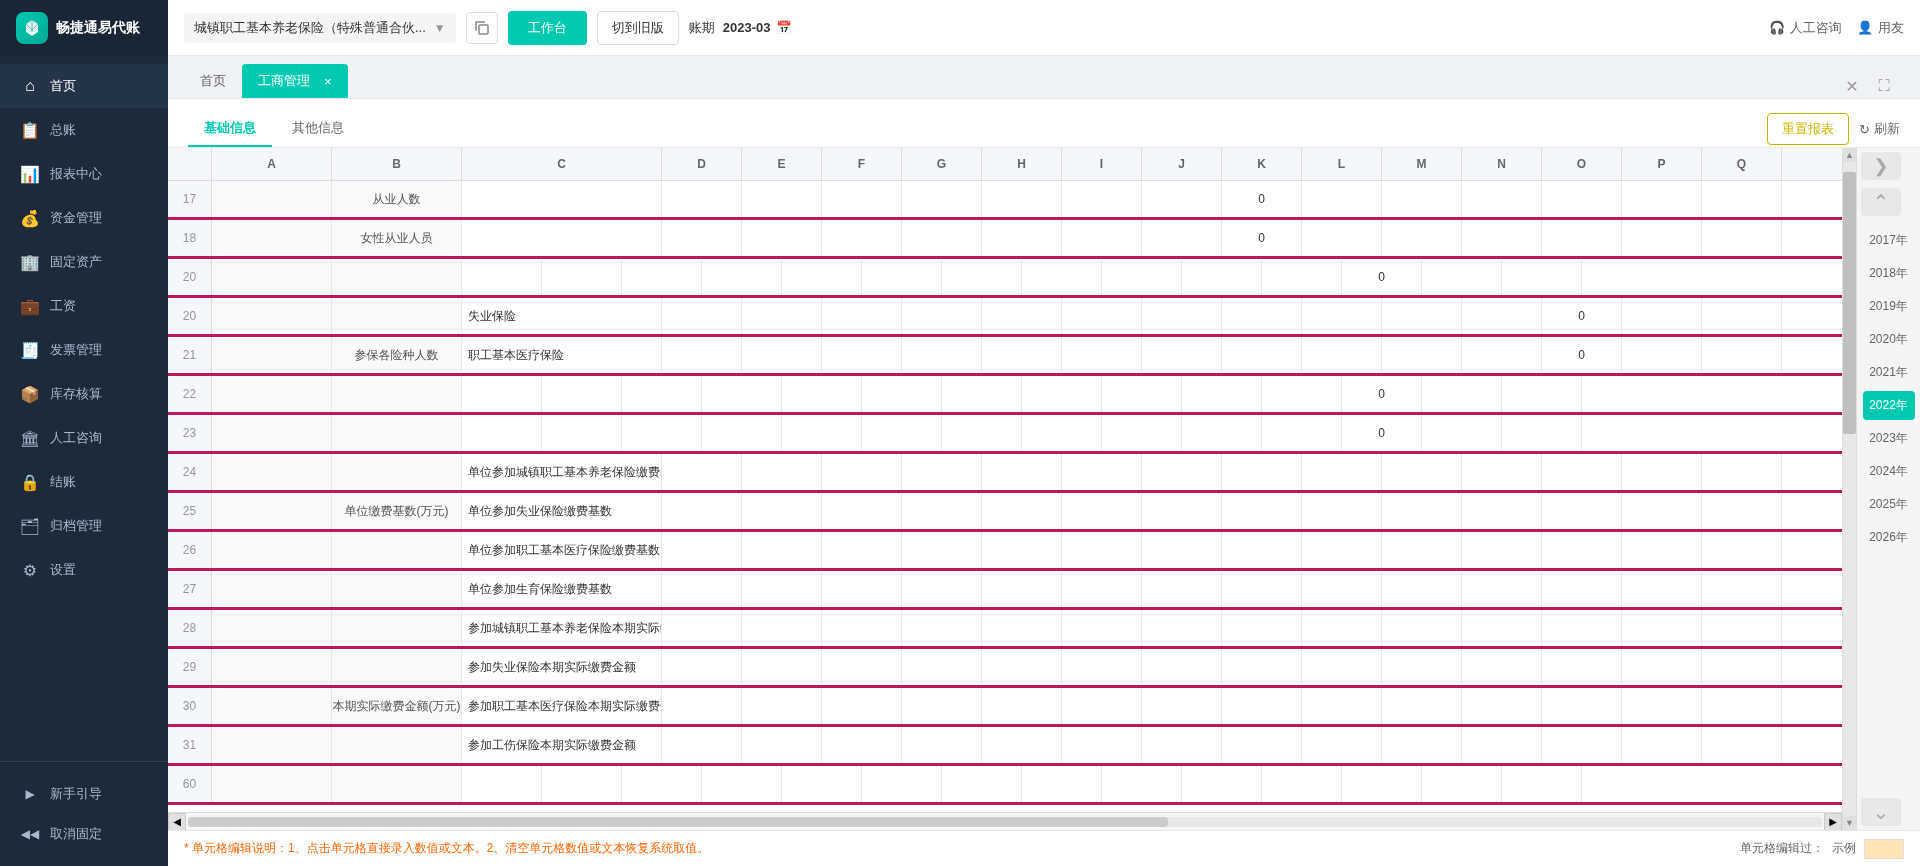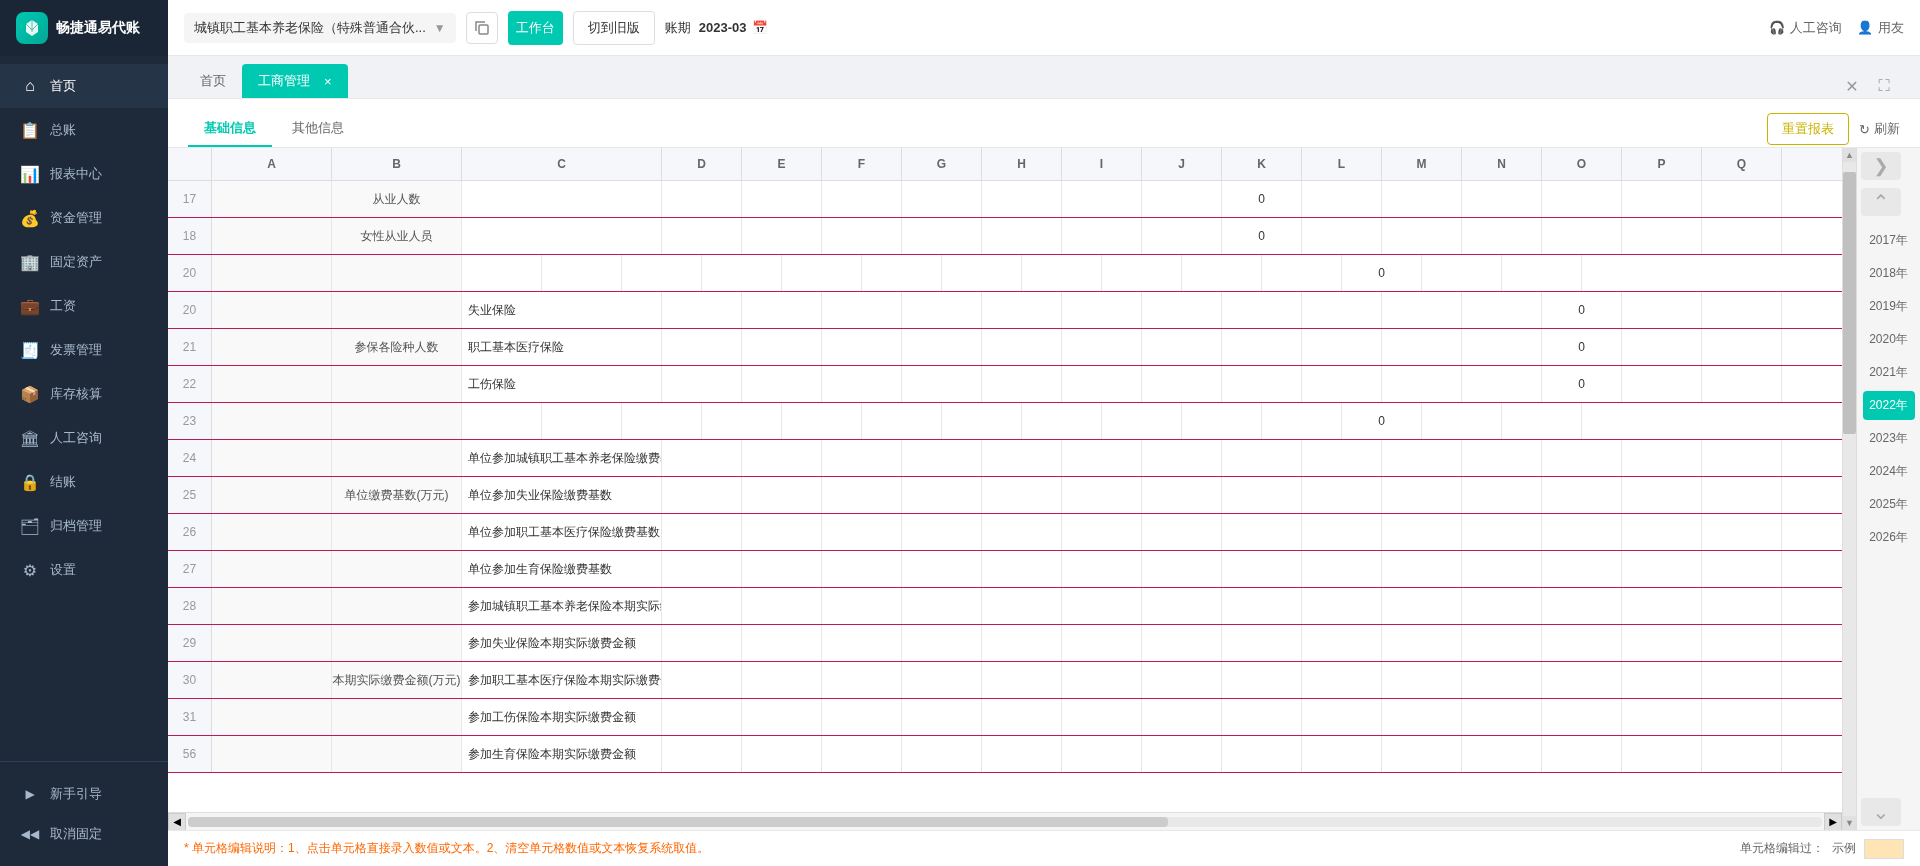--- a/index.html
+++ b/index.html
@@ -26,7 +26,7 @@
     .header-company { display: flex; align-items: center; background: #f5f5f5; border-radius: 4px; padding: 6px 10px; margin-right: 10px; cursor: pointer; min-width: 240px; }
     .header-company-text { color: #333; font-size: 13px; margin-right: 8px; }
     .header-copy-btn { width: 32px; height: 32px; border: 1px solid #ddd; border-radius: 4px; display: flex; align-items: center; justify-content: center; cursor: pointer; margin-right: 10px; background: #fff; }
-    .header-workbench-btn { background: #00c9b1; color: #fff; border: none; border-radius: 4px; padding: 8px 8px; font-size: 13px; cursor: pointer; margin-right: 10px; }
+    .header-workbench-btn { background: #00c9b1; color: #fff; border: none; border-radius: 4px; padding: 8px 20px; font-size: 13px; cursor: pointer; margin-right: 10px; }
     .header-old-btn { border: 1px solid #ddd; background: #fff; color: #333; border-radius: 4px; padding: 7px 14px; font-size: 13px; cursor: pointer; margin-right: 10px; }
     .header-period { display: flex; align-items: center; color: #333; font-size: 13px; margin-right: auto; }
     .header-right { display: flex; align-items: center; gap: 16px; }

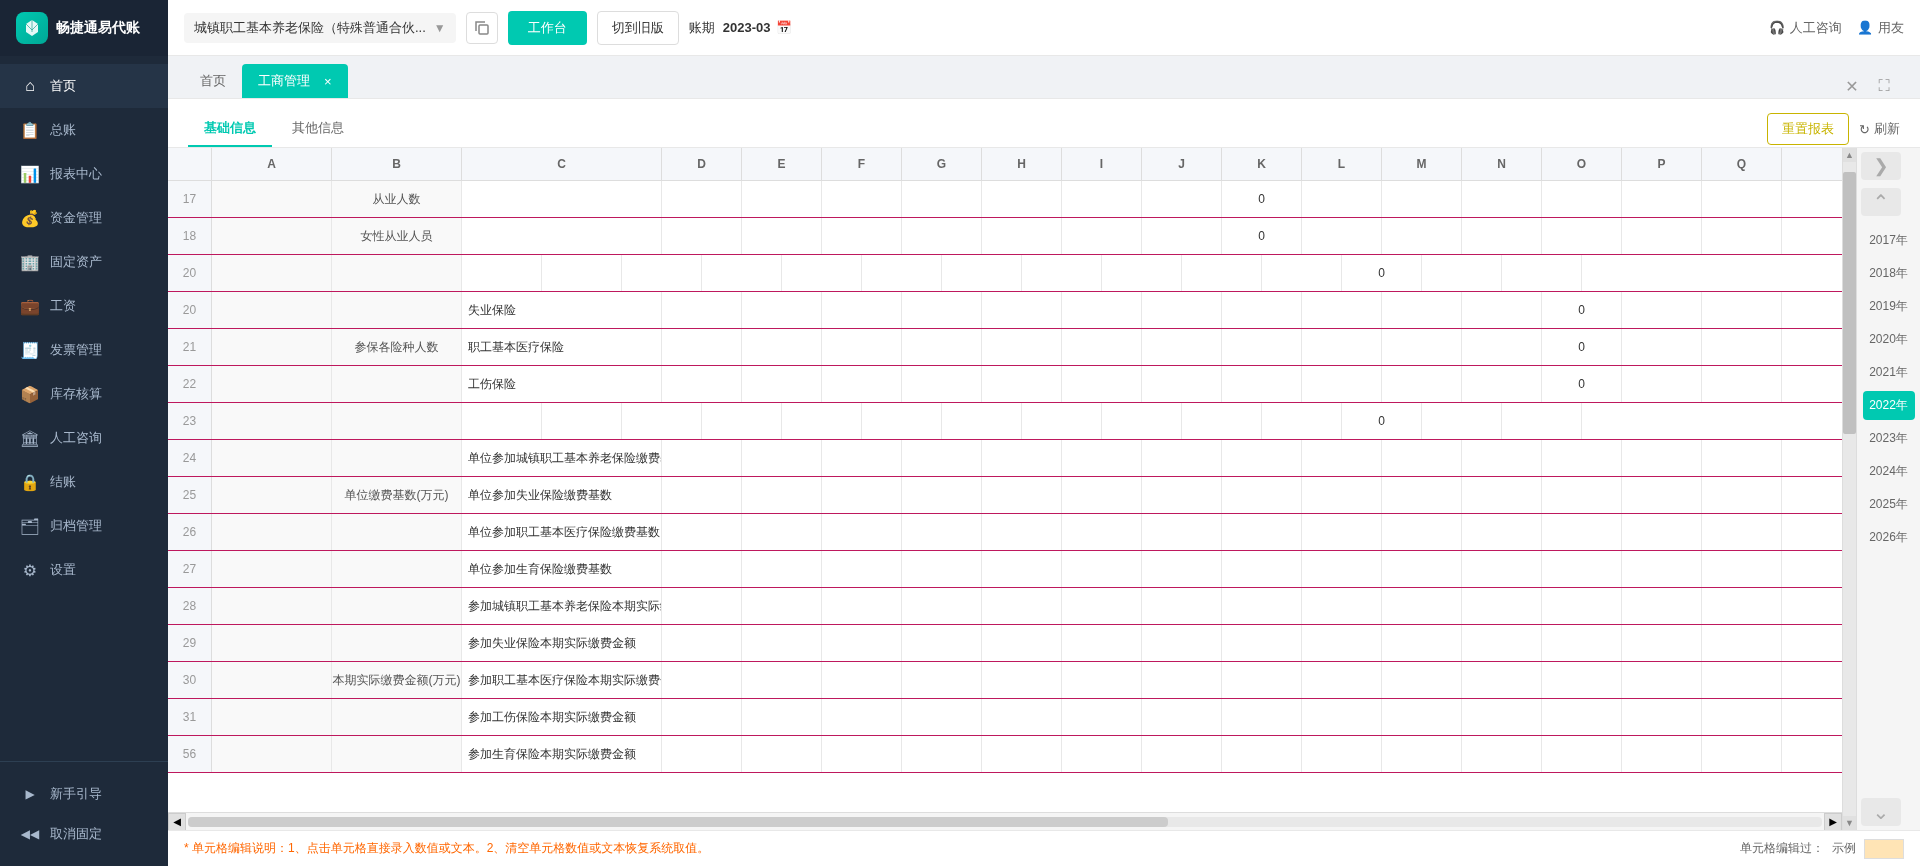--- a/index.html
+++ b/index.html
@@ -55,7 +55,7 @@
     .col-header-cell { height: 32px; display: flex; align-items: center; justify-content: center; border-right: 1px solid #ddd; font-size: 12px; color: #666; font-weight: bold; }
 
     .sheet-body { flex: 1; overflow: auto; }
-    .sheet-row { display: flex; border-bottom: 1px solid #be185d; }
+    .sheet-row { display: flex; border-bottom: 3px solid #be185d; }
     .row-num { width: 44px; min-width: 44px; height: 36px; display: flex; align-items: center; justify-content: center; background: #f5f7fa; border-right: 1px solid #ddd; font-size: 12px; color: #999; flex-shrink: 0; }
     .sheet-cell { height: 36px; display: flex; align-items: center; padding: 0 6px; border-right: 1px solid #e8e8e8; font-size: 12px; color: #333; overflow: hidden; white-space: nowrap; flex-shrink: 0; }
     .sheet-cell.header-cell { background: #f9f9f9; color: #555; }

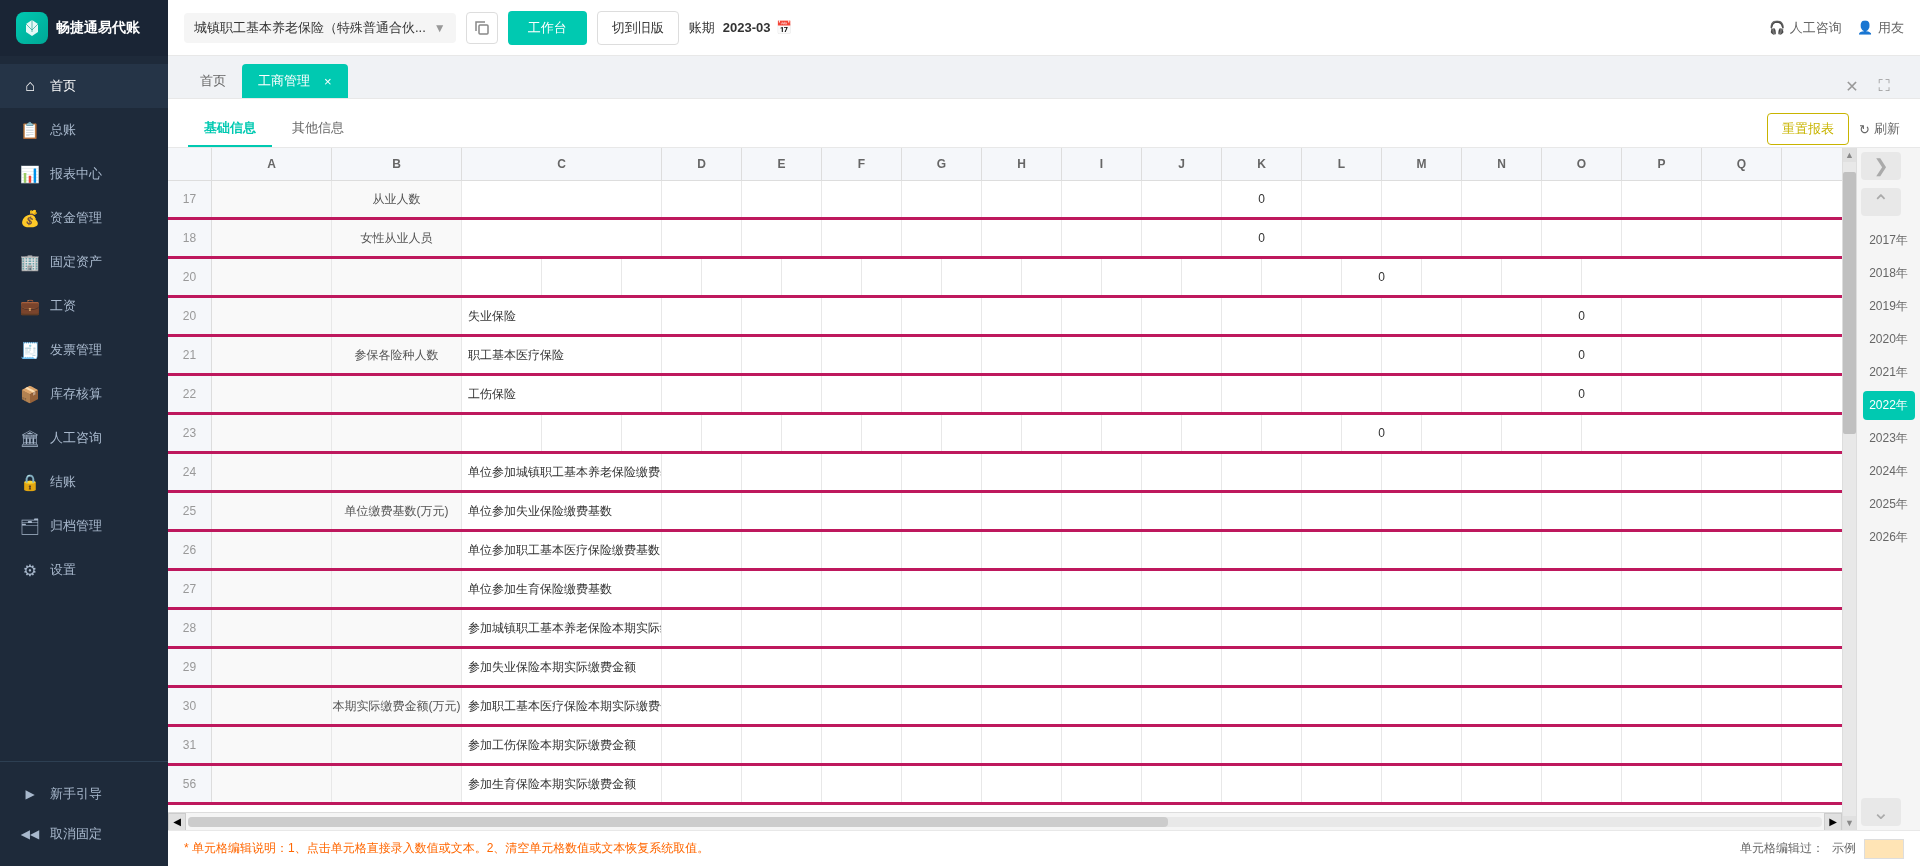--- a/index.html
+++ b/index.html
@@ -359,7 +359,6 @@
                 <div class="row-num">22</div>
                 <div class="sheet-cell header-cell" style="width: 120px; min-width: 120px; justify-content: center; text-align: center;"></div>
                 <div class="sheet-cell header-cell" style="width: 130px; min-width: 130px; justify-content: center; text-align: center;"></div>
-                <div class="sheet-cell" style="width: 200px; min-width: 200px;">工伤保险</div>
                 <div class="sheet-cell" style="width: 80px; min-width: 80px;"></div>
                 <div class="sheet-cell" style="width: 80px; min-width: 80px;"></div>
                 <div class="sheet-cell" style="width: 80px; min-width: 80px;"></div>

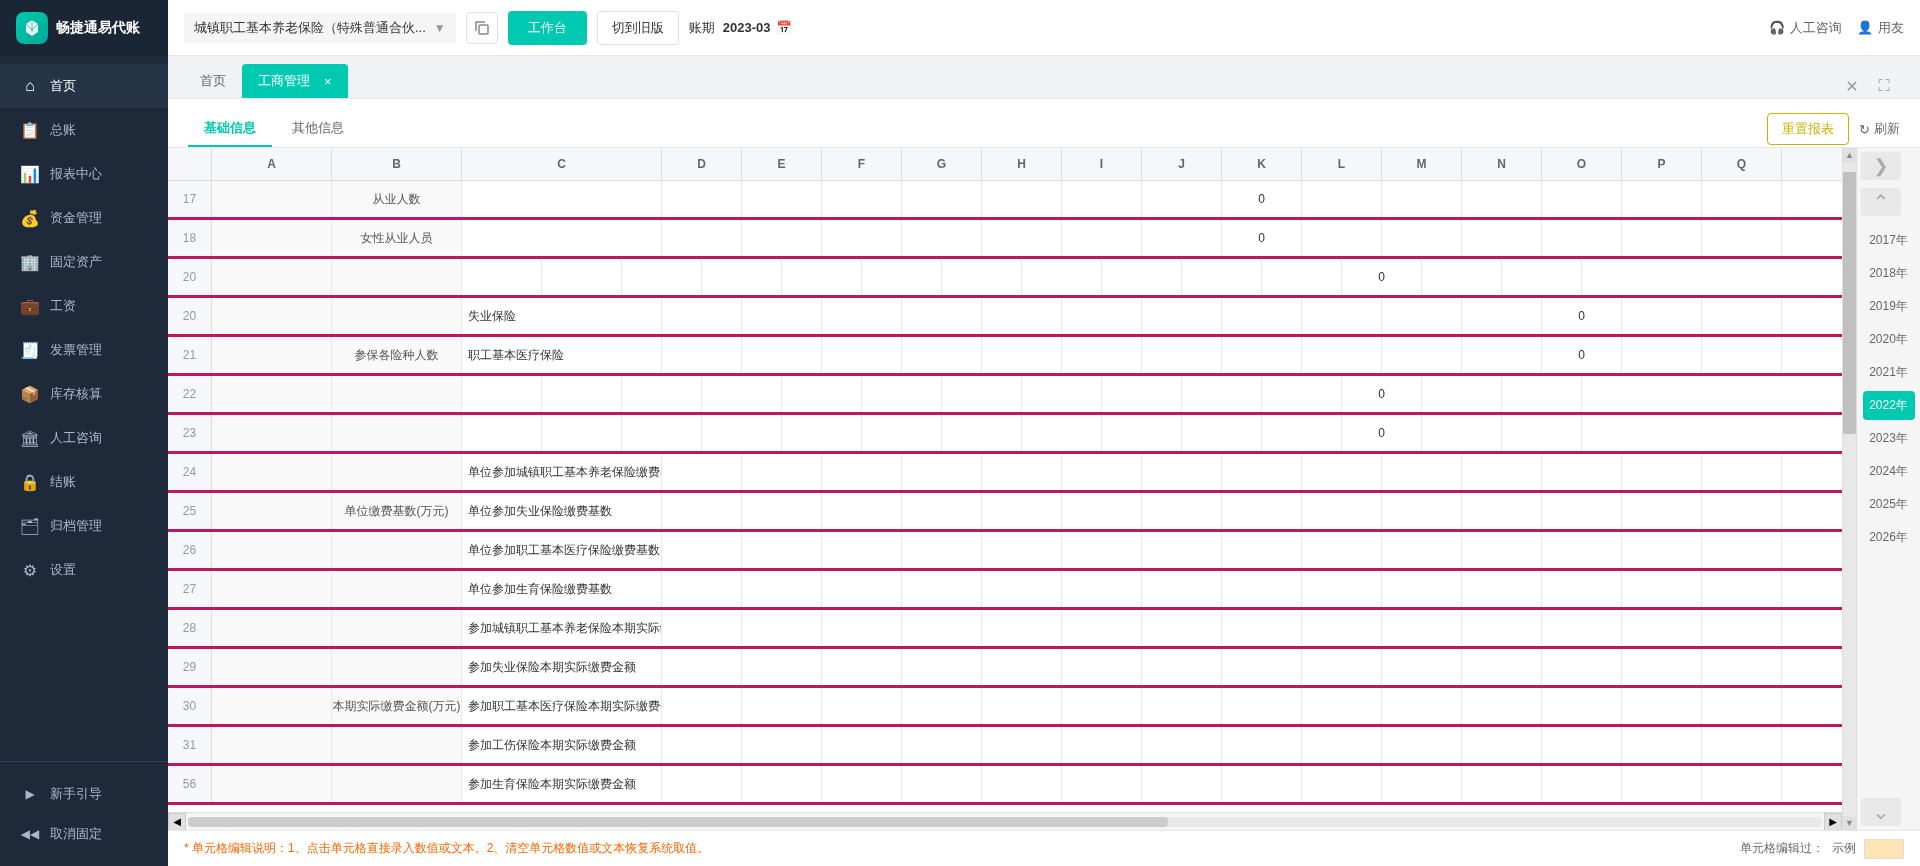--- a/index.html
+++ b/index.html
@@ -554,7 +554,7 @@
                 <div class="sheet-cell" style="width: 80px; min-width: 80px;"></div>
               </div>
               <div class="sheet-row">
-                <div class="row-num">56</div>
+                <div class="row-num">60</div>
                 <div class="sheet-cell header-cell" style="width: 120px; min-width: 120px; justify-content: center; text-align: center;"></div>
                 <div class="sheet-cell header-cell" style="width: 130px; min-width: 130px; justify-content: center; text-align: center;"></div>
                 <div class="sheet-cell" style="width: 200px; min-width: 200px;">参加生育保险本期实际缴费金额</div>

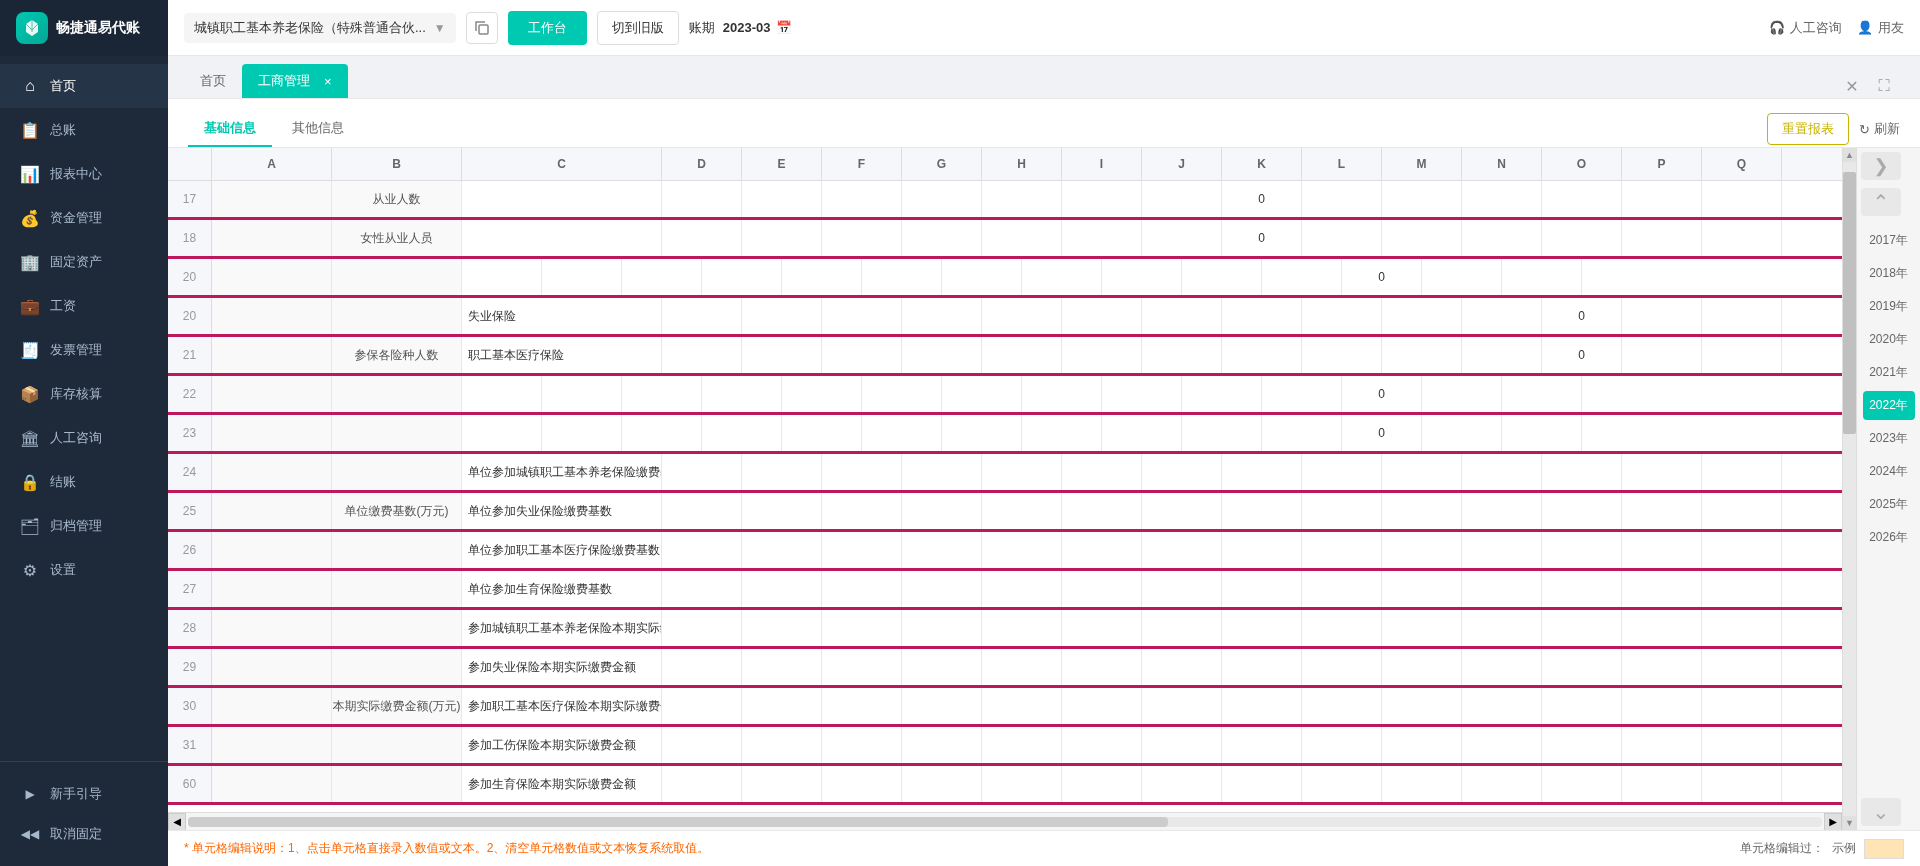--- a/index.html
+++ b/index.html
@@ -557,7 +557,6 @@
                 <div class="row-num">60</div>
                 <div class="sheet-cell header-cell" style="width: 120px; min-width: 120px; justify-content: center; text-align: center;"></div>
                 <div class="sheet-cell header-cell" style="width: 130px; min-width: 130px; justify-content: center; text-align: center;"></div>
-                <div class="sheet-cell" style="width: 200px; min-width: 200px;">参加生育保险本期实际缴费金额</div>
                 <div class="sheet-cell" style="width: 80px; min-width: 80px;"></div>
                 <div class="sheet-cell" style="width: 80px; min-width: 80px;"></div>
                 <div class="sheet-cell" style="width: 80px; min-width: 80px;"></div>

